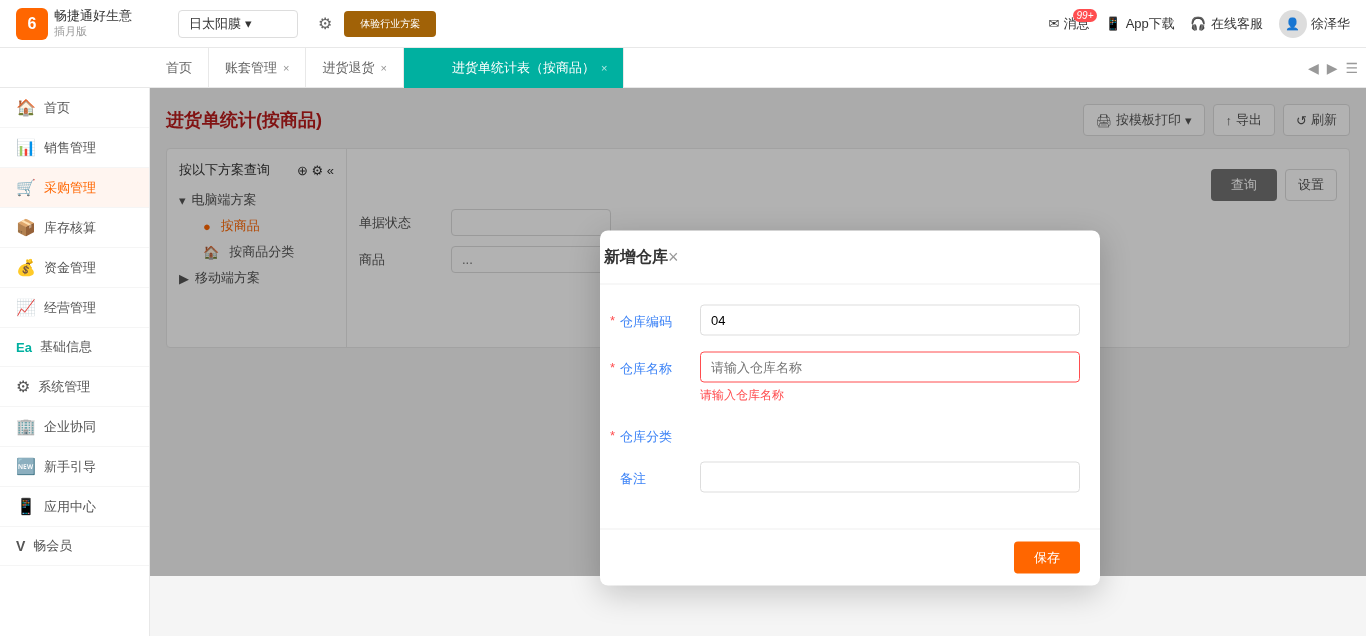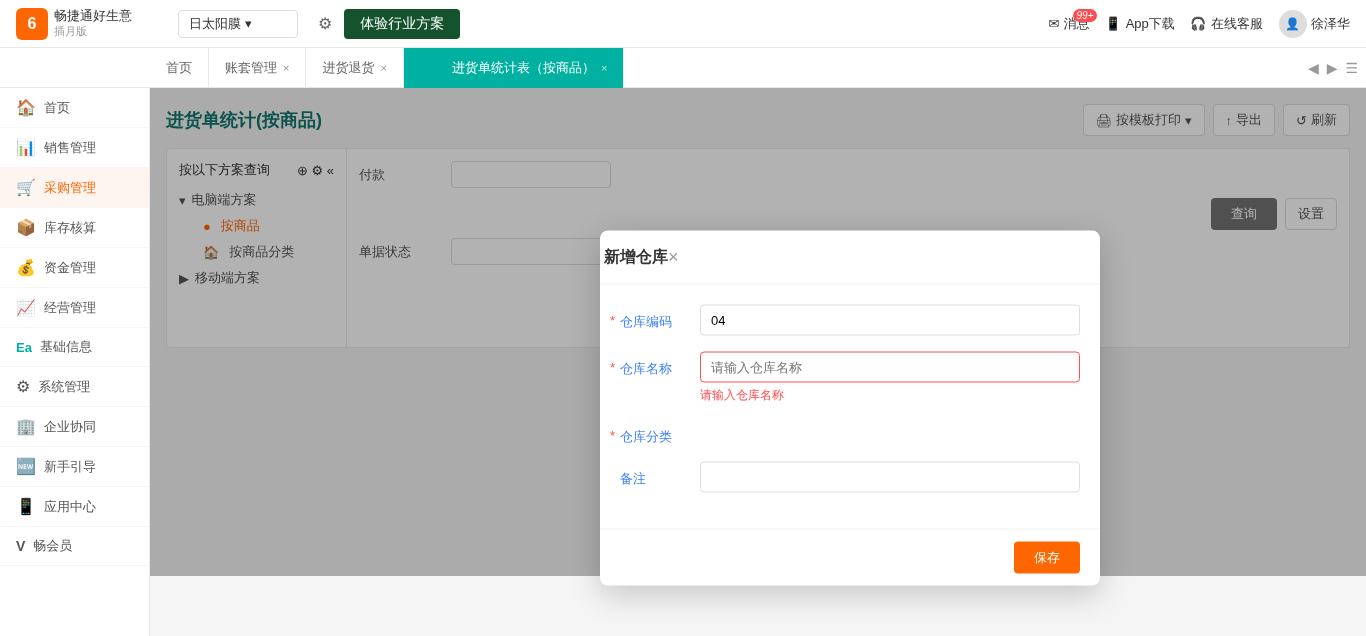--- a/index.html
+++ b/index.html
@@ -28,8 +28,8 @@
       font-size: 13px; color: #333; cursor: pointer; min-width: 120px;
     }
     .try-btn {
-      background: #14532d; color: white; border: none;
-      padding: 6px 16px; border-radius: 4px; font-size: 14px; cursor: pointer;
+      background: #a16207; color: white; border: none;
+      padding: 6px 16px; border-radius: 4px; font-size: 10px; cursor: pointer;
     }
     .header-right {
       margin-left: auto; display: flex; align-items: center; gap: 16px;

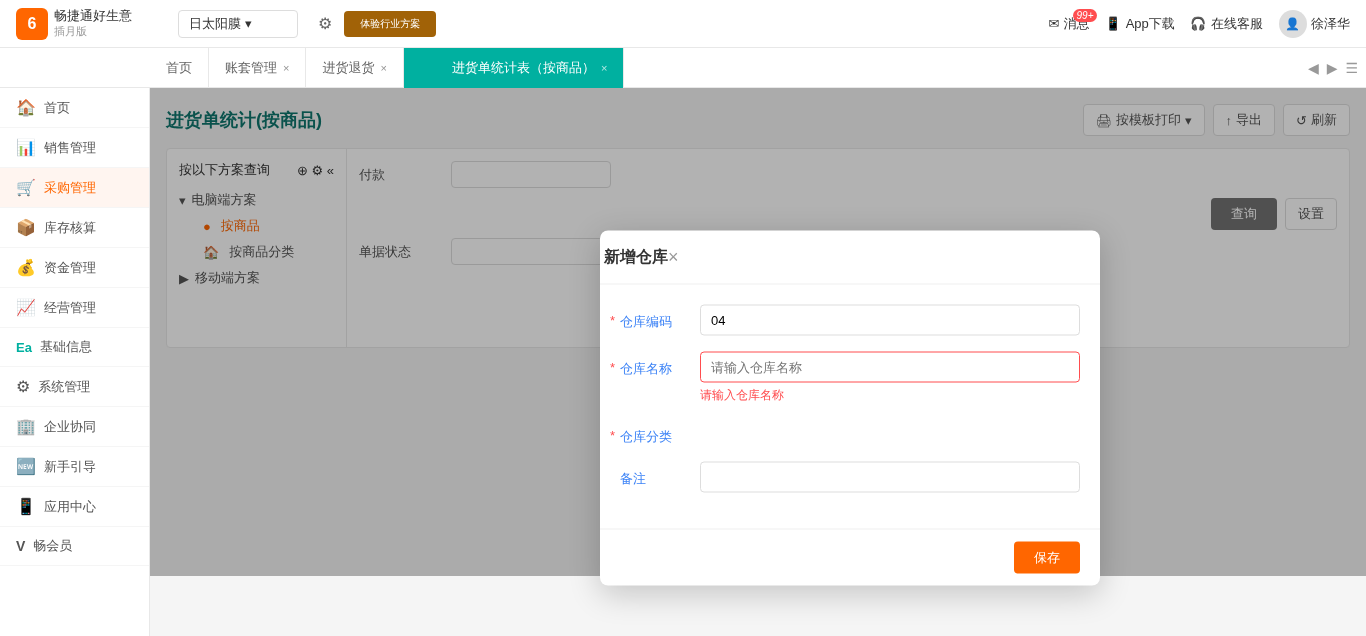--- a/index.html
+++ b/index.html
@@ -86,7 +86,7 @@
     
     .content { flex: 1; background: #f5f5f5; padding: 16px; overflow: hidden; position: relative; }
     .content-header { display: flex; align-items: center; justify-content: space-between; margin-bottom: 12px; }
-    .page-title { font-size: 18px; font-weight: bold; color: #0f766e; }
+    .page-title { font-size: 18px; font-weight: bold; color: #b91c1c; }
     .content-actions { display: flex; align-items: center; gap: 8px; }
     .action-btn {
       display: flex; align-items: center; gap: 4px;

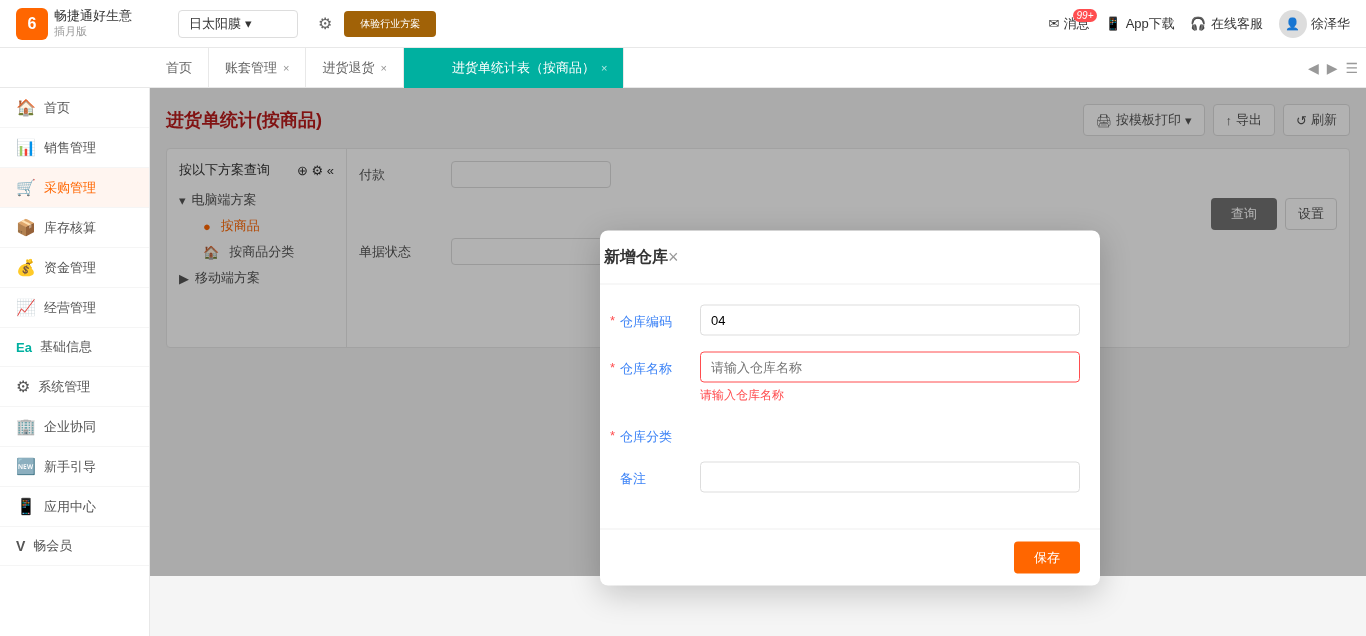--- a/index.html
+++ b/index.html
@@ -357,10 +357,6 @@
         </div>
       </div>
       <div class="filter-content">
-        <div class="filter-row">
-          <span class="filter-label">付款</span>
-          <select class="filter-select"></select>
-        </div>
         <div style="display:flex; justify-content:flex-end; gap:8px; margin-top:8px;">
           <button class="query-btn">查询</button>
           <button class="action-btn">设置</button>

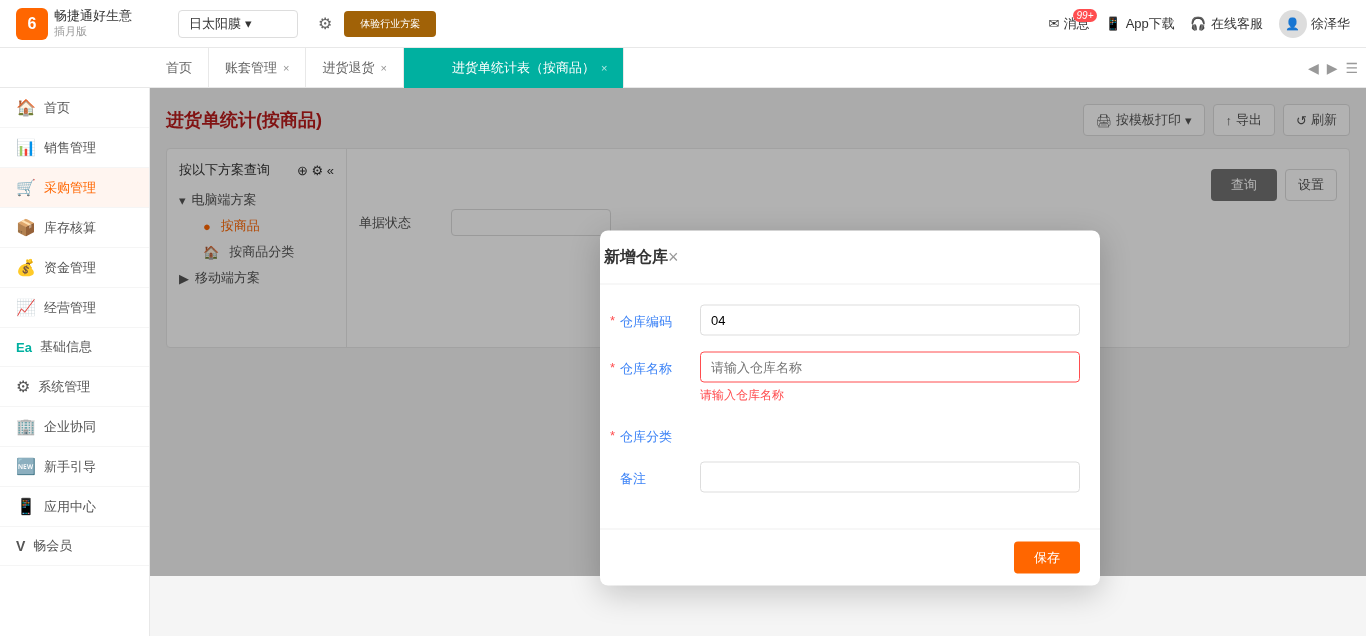--- a/index.html
+++ b/index.html
@@ -365,6 +365,10 @@
           <span class="filter-label">单据状态</span>
           <select class="filter-select"></select>
         </div>
+        <div class="filter-row">
+          <span class="filter-label">商品</span>
+          <input class="filter-input" type="text" placeholder="..." style="">
+        </div>
       </div>
     </div>
 

